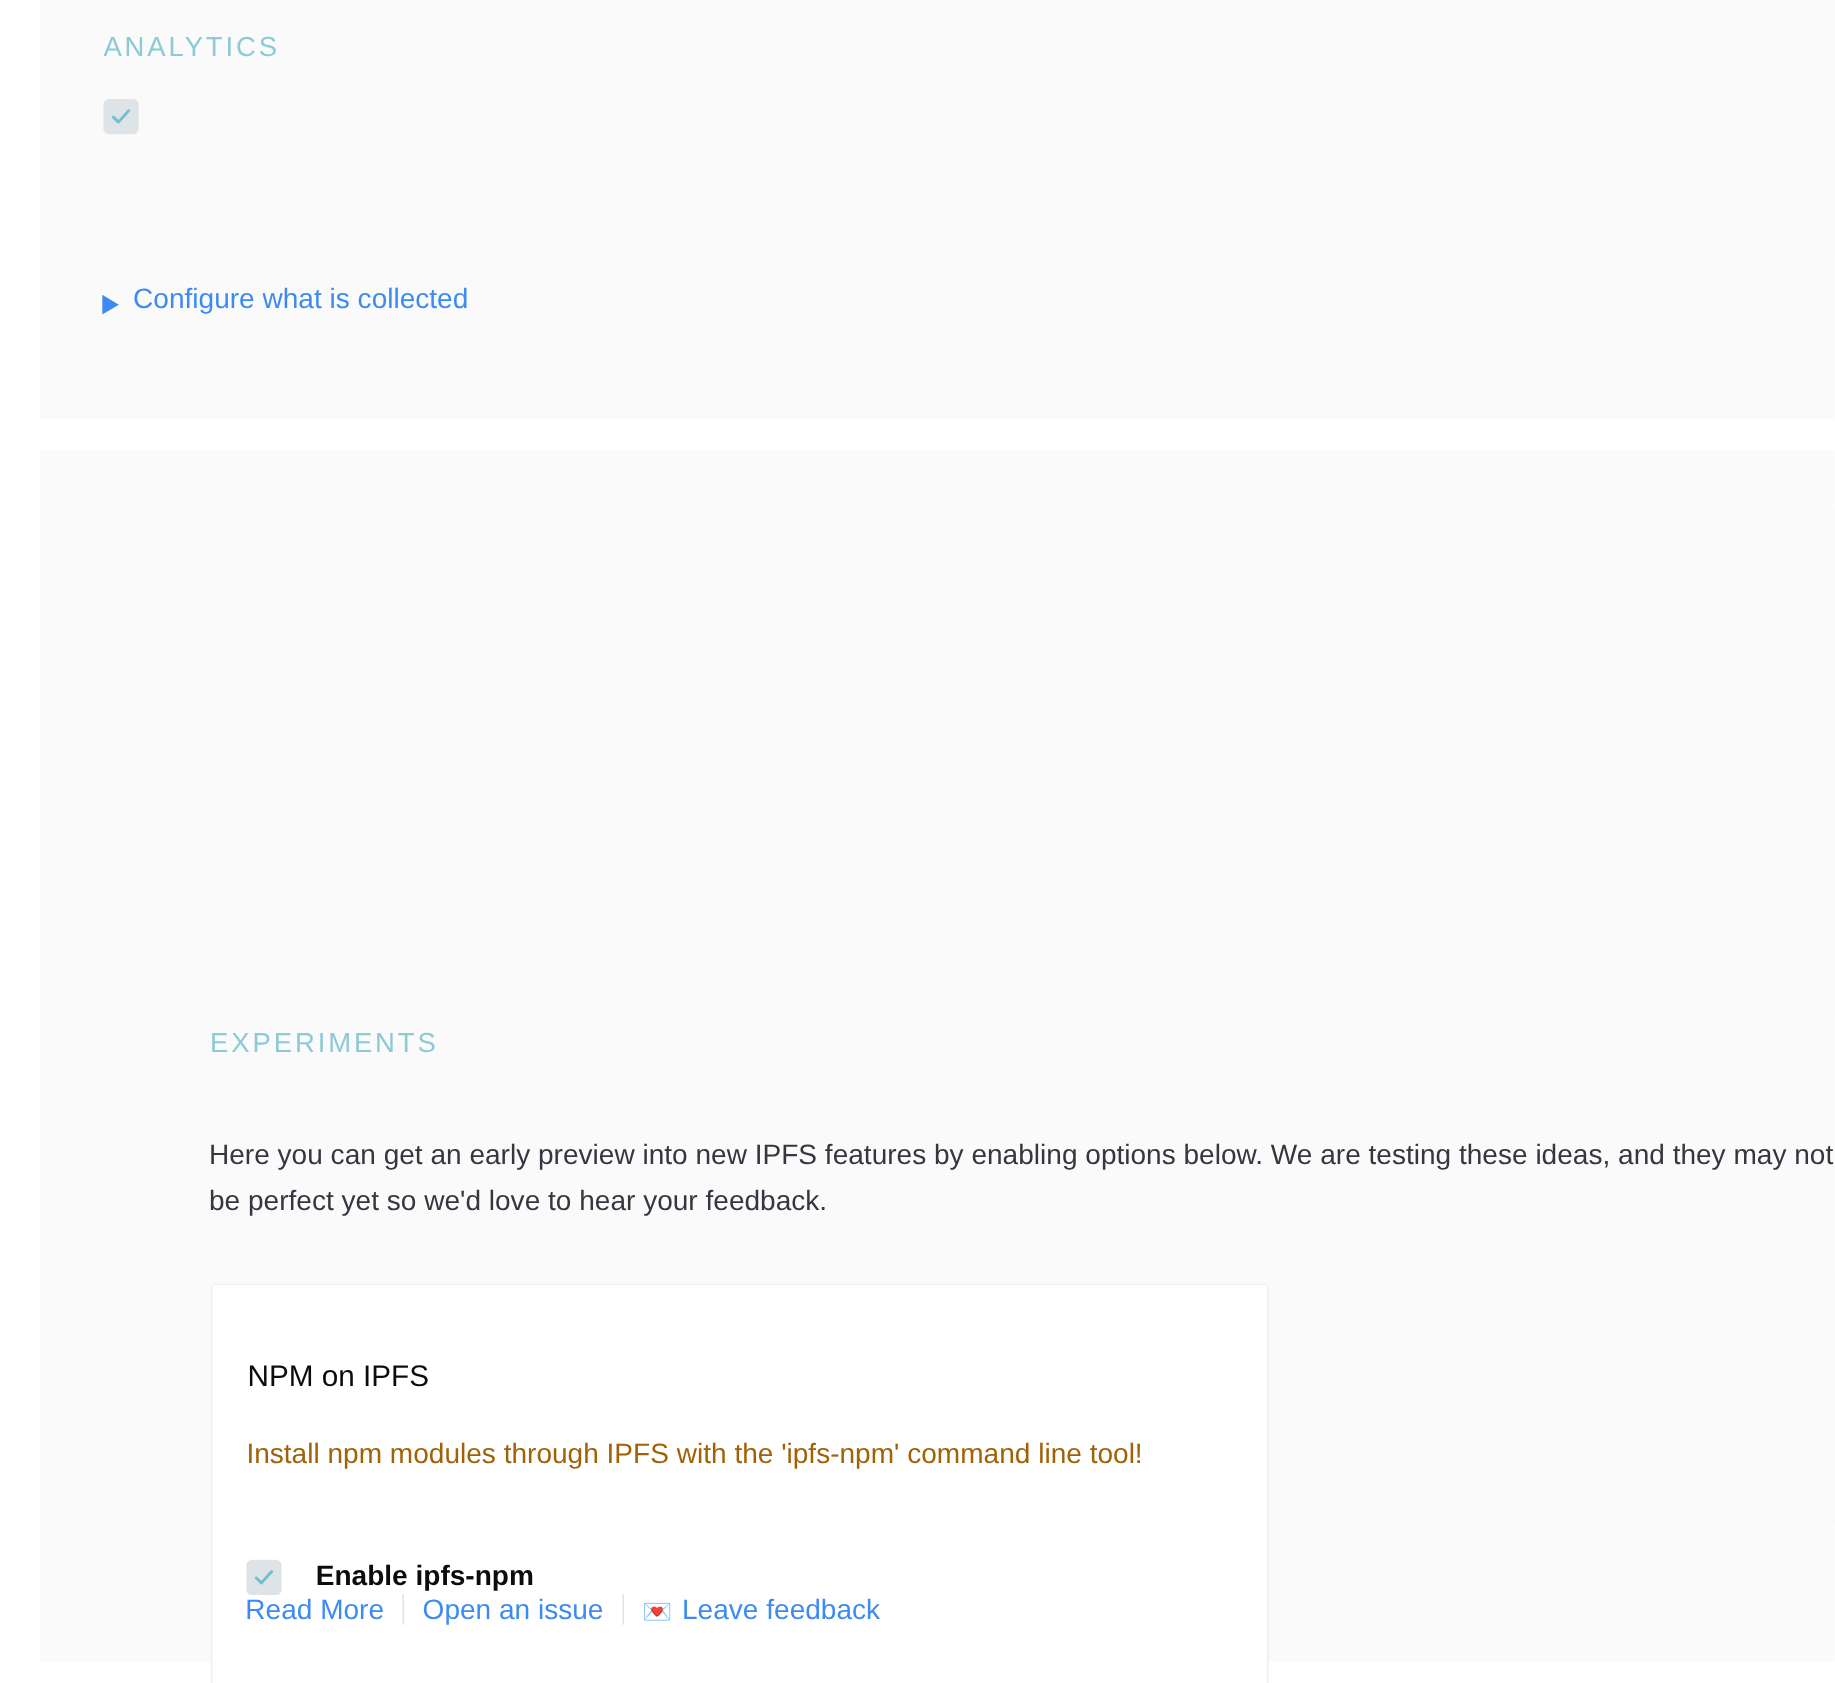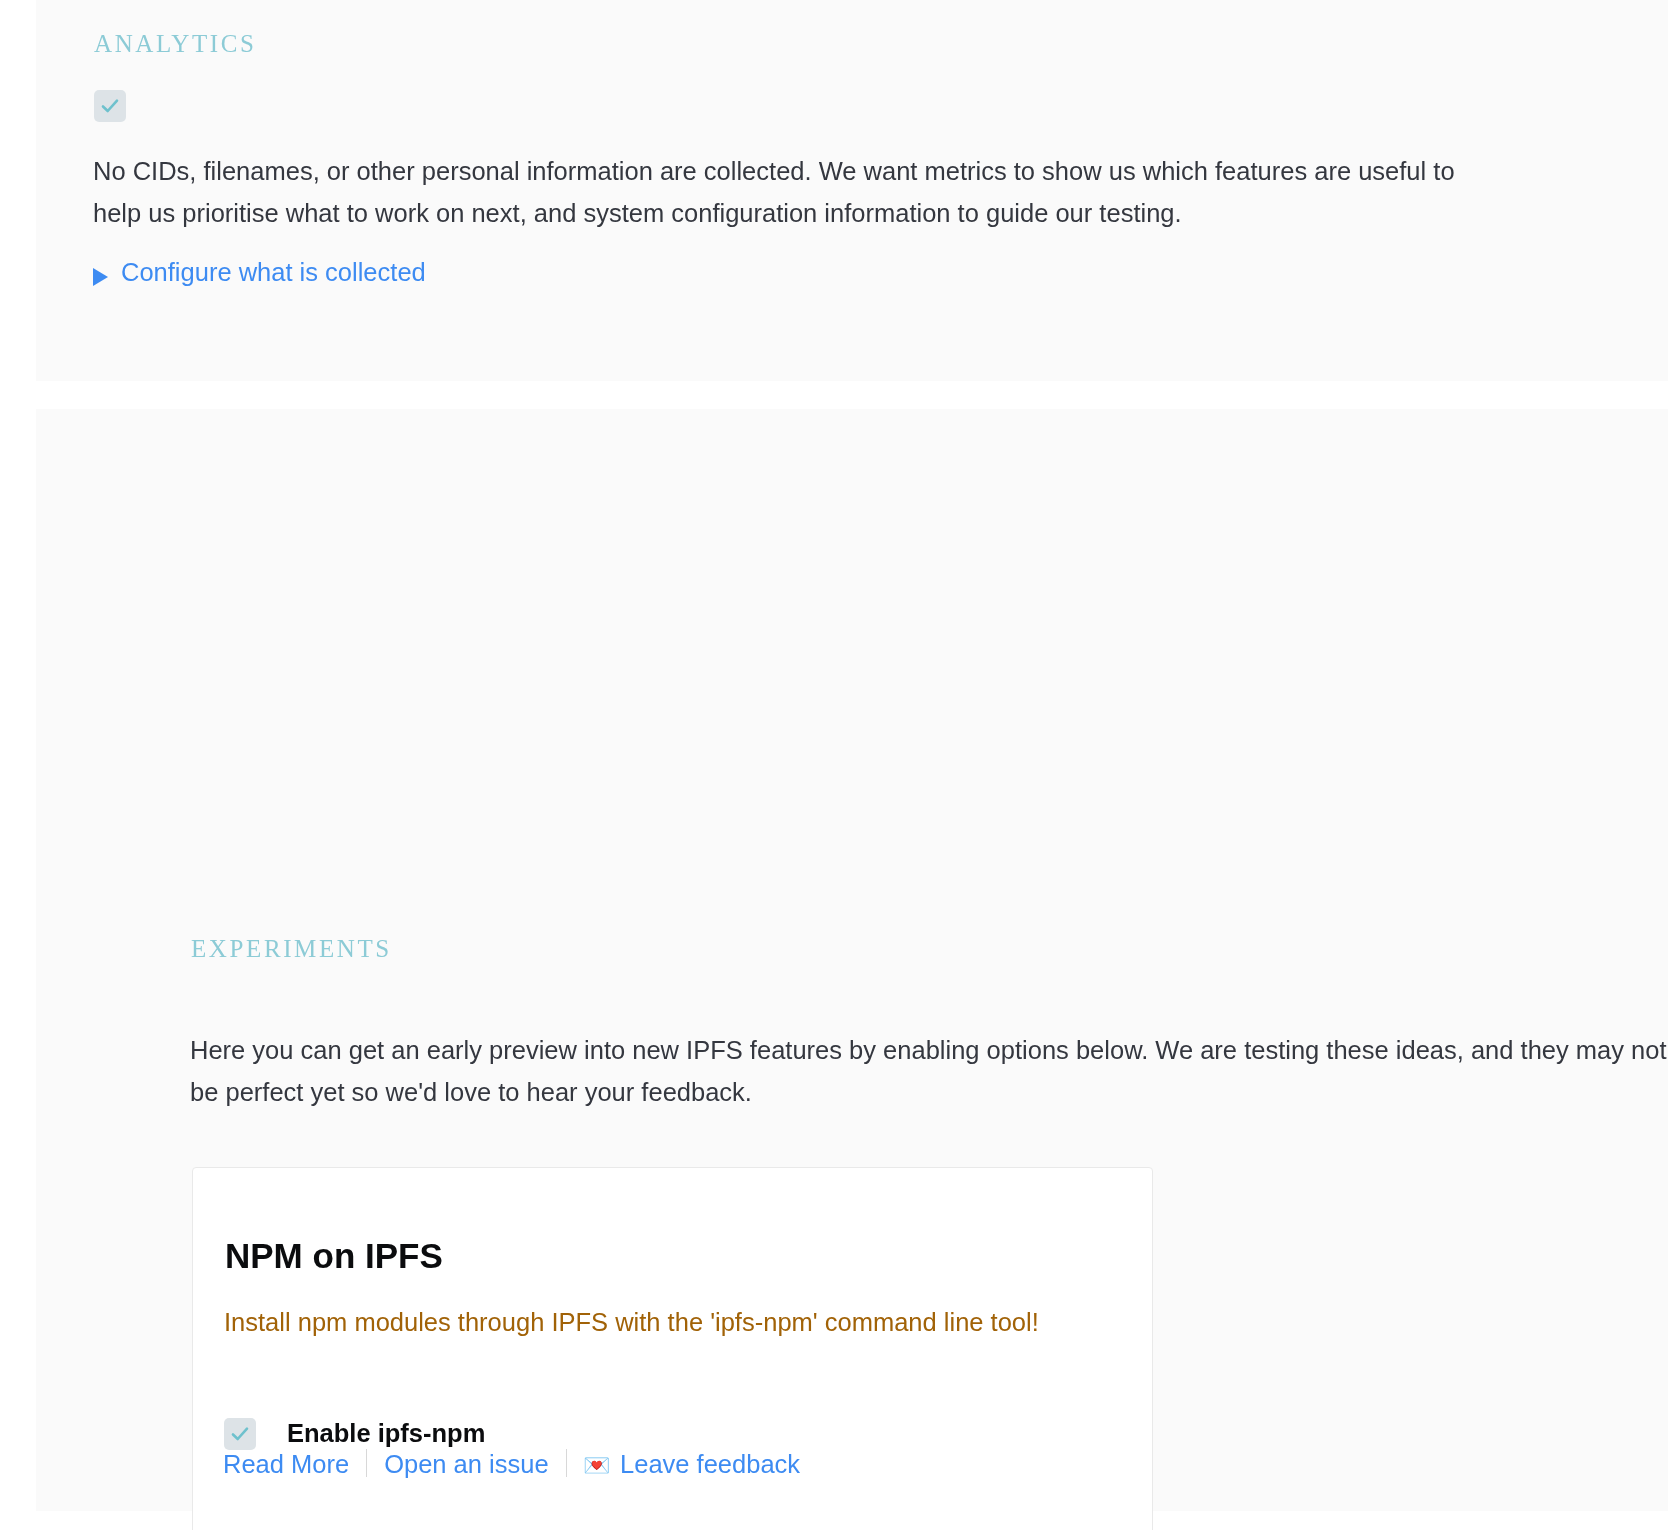--- a/index.html
+++ b/index.html
@@ -45,7 +45,6 @@
     font-weight: 400;
     text-transform: uppercase;
     line-height: 1;
-    font-family: Liberation Serif, serif;
   }
 
   

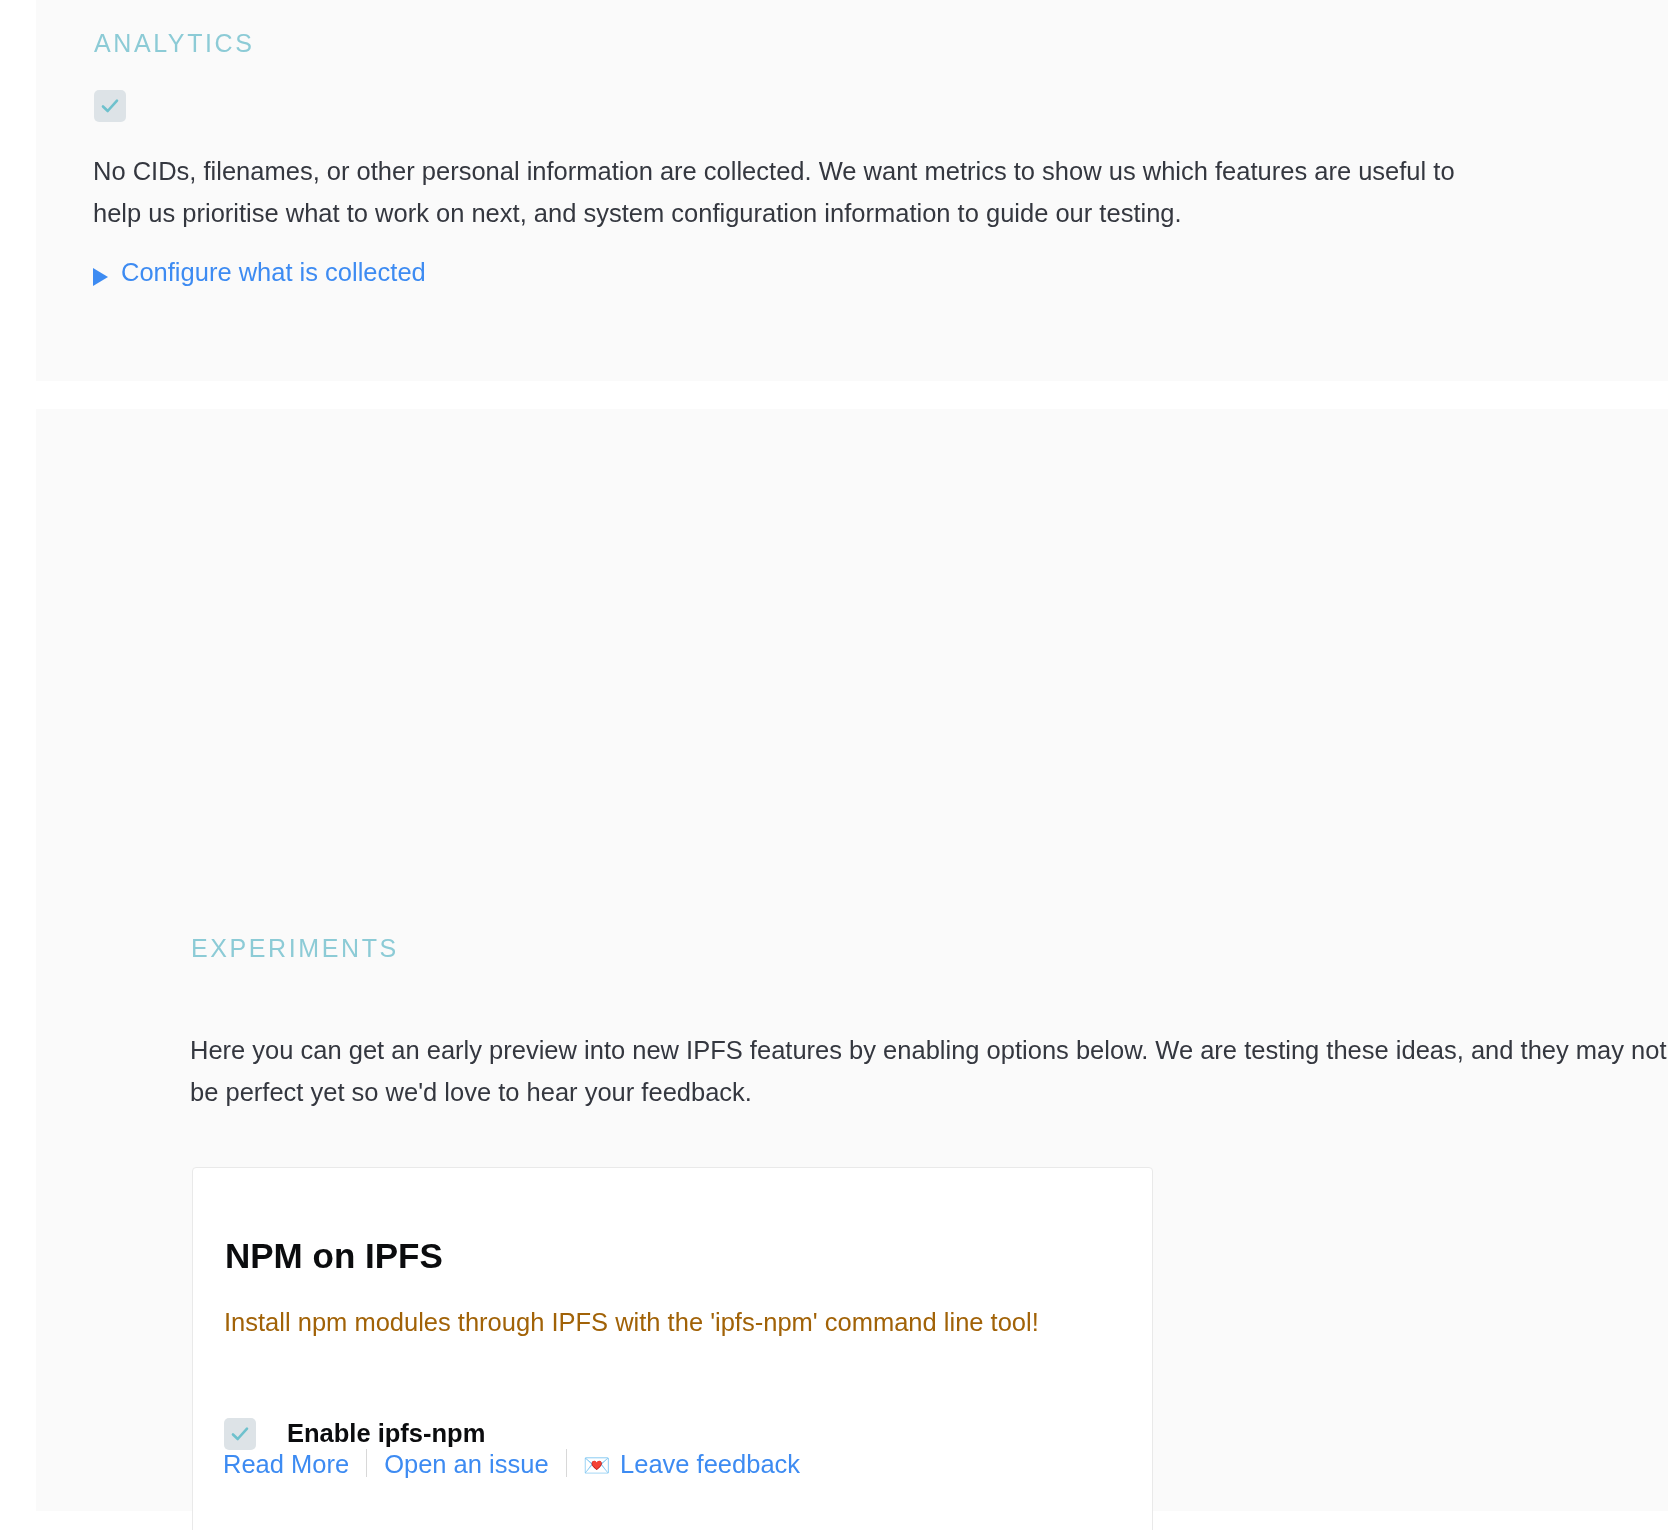--- a/index.html
+++ b/index.html
@@ -202,7 +202,6 @@
     </span>
   </div>
 
-  <p class="copy" id="analytics-note" style="margin:0;">No CIDs, filenames, or other personal information are collected. We want metrics to show us which features are useful to help us prioritise what to work on next, and system configuration information to guide our testing.</p>
 
   <div id="analytics-configure">
     <span class="disclosure-triangle"></span>

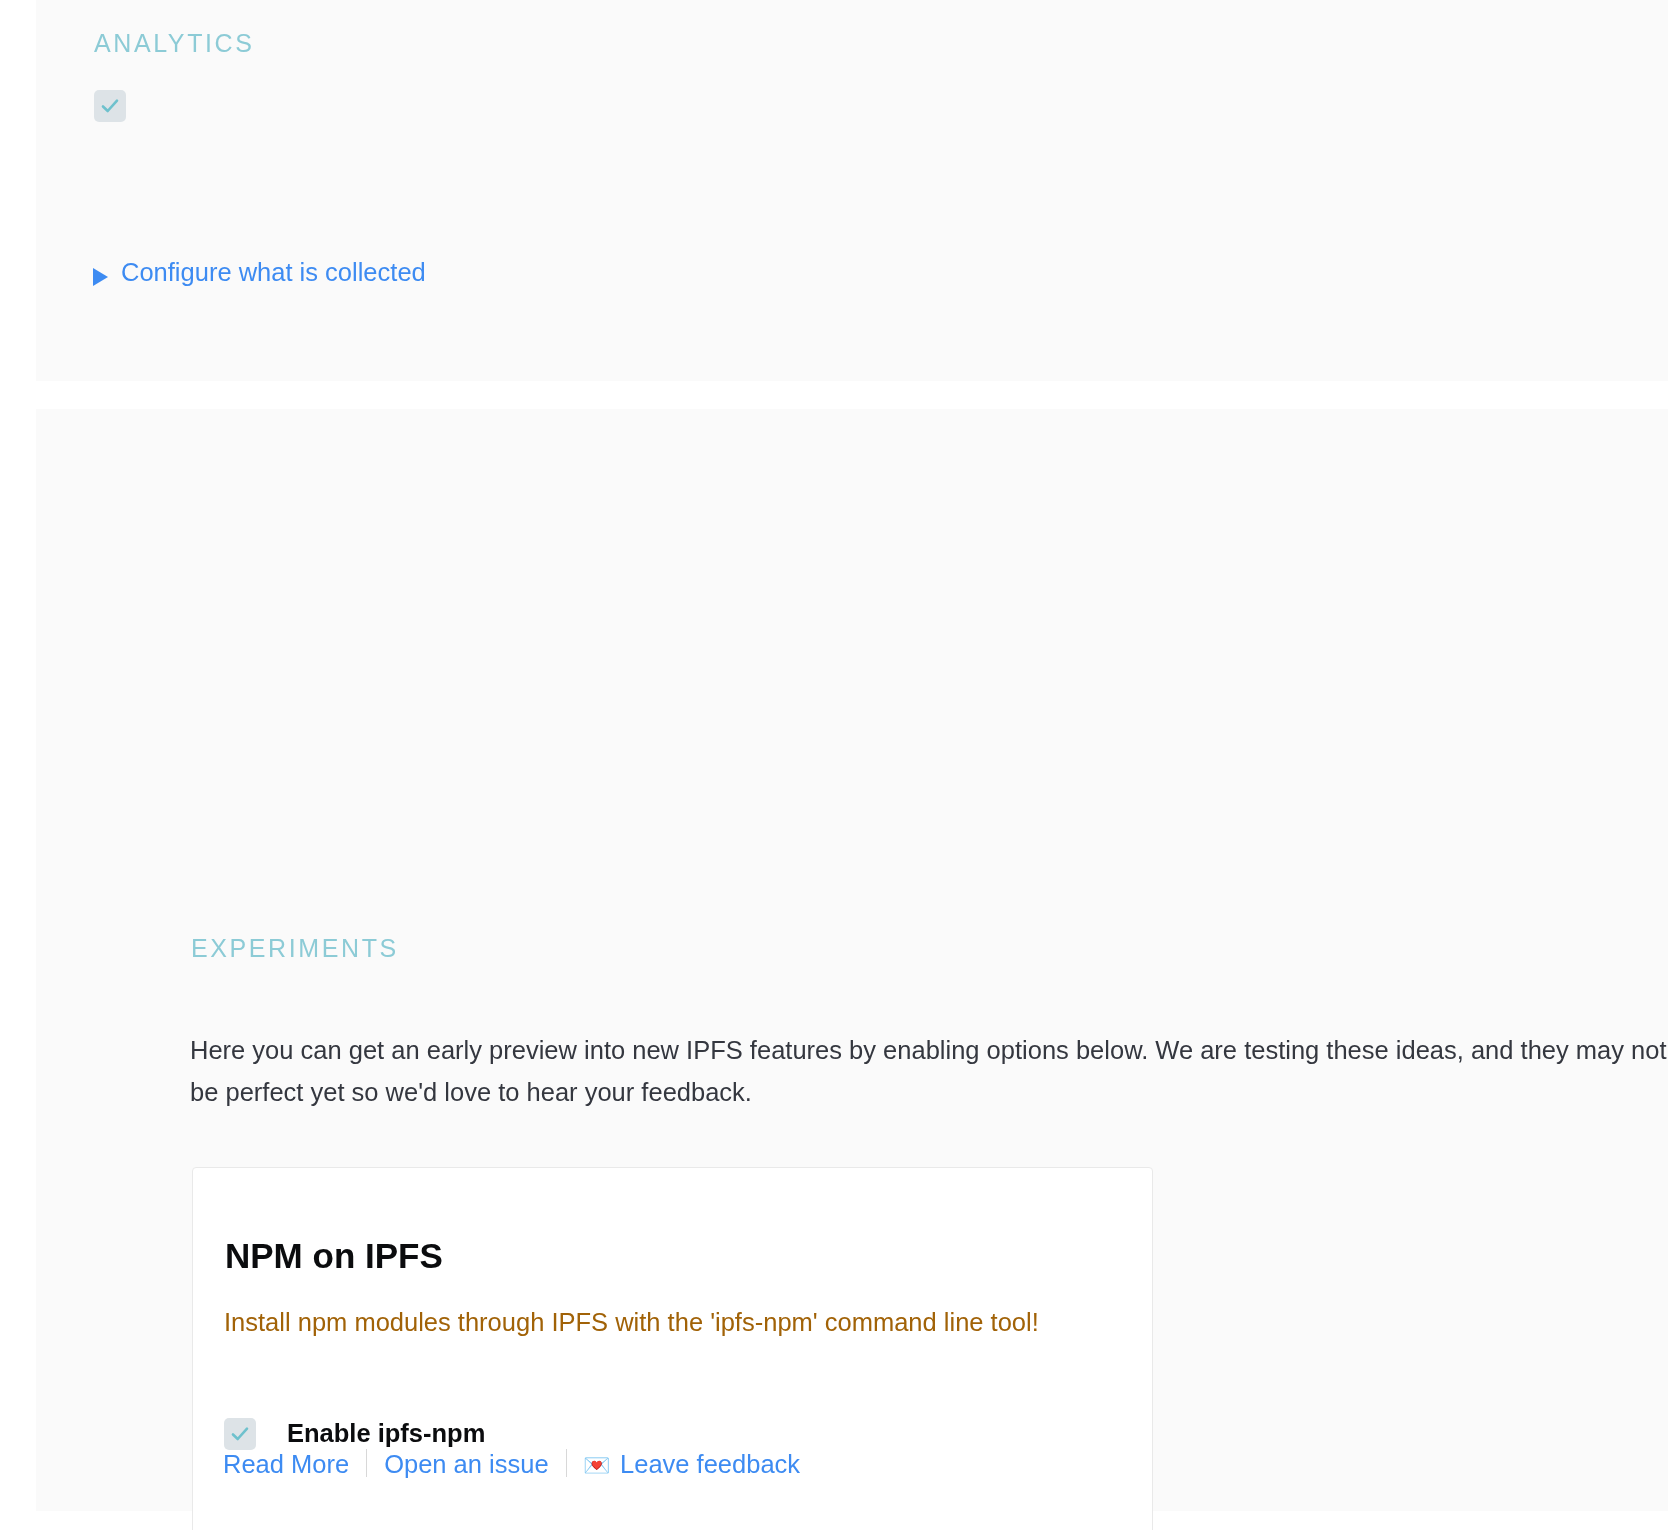--- a/index.html
+++ b/index.html
@@ -147,8 +147,8 @@
     position: absolute;
     left: 32px;
     top: 70px;
-    font-size: 35px;
-    font-weight: bold;
+    font-size: 27px;
+    font-weight: normal;
     color: #0b0c0e;
     line-height: 1;
   }

